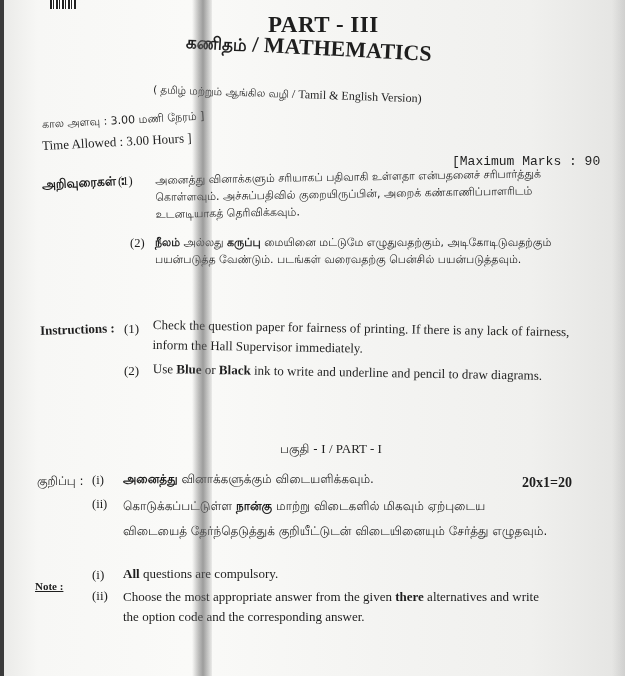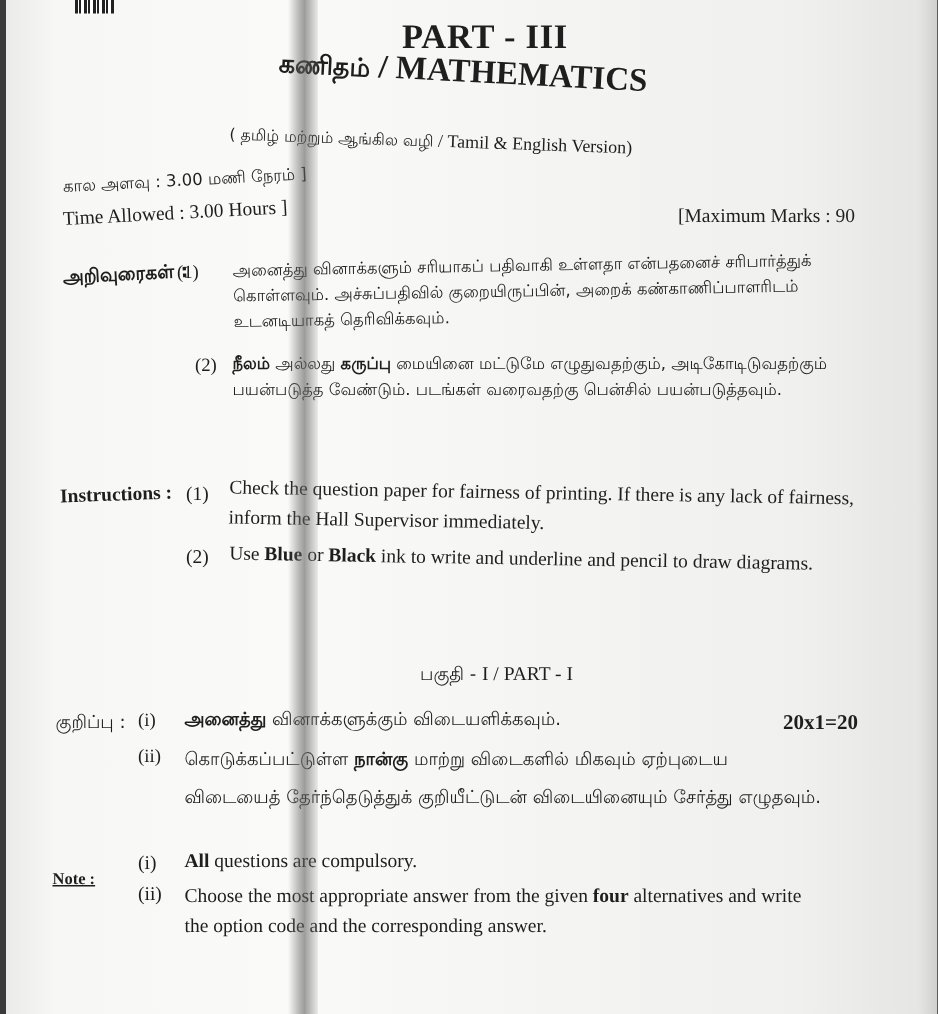--- a/index.html
+++ b/index.html
@@ -33,7 +33,7 @@
     #time-ta { left: 42px; top: 118px; font-size: 11px; transform: rotate(-3deg); transform-origin: left center; }
     #time-en { left: 42px; top: 138px; font-size: 13px; transform: rotate(-3deg); transform-origin: left center; }
     #marks-ta { left: 408px; top: 131px; font-size: 12px; }
-    #marks-en { left: 452px; top: 136px; font-size: 13px; }
+    #marks-en { left: 452px; top: 154px; font-size: 13px; font-family: Liberation Mono, monospace; }
 
     .lbl { font-weight: bold; font-size: 12.5px; }
     .num { font-size: 12.5px; }

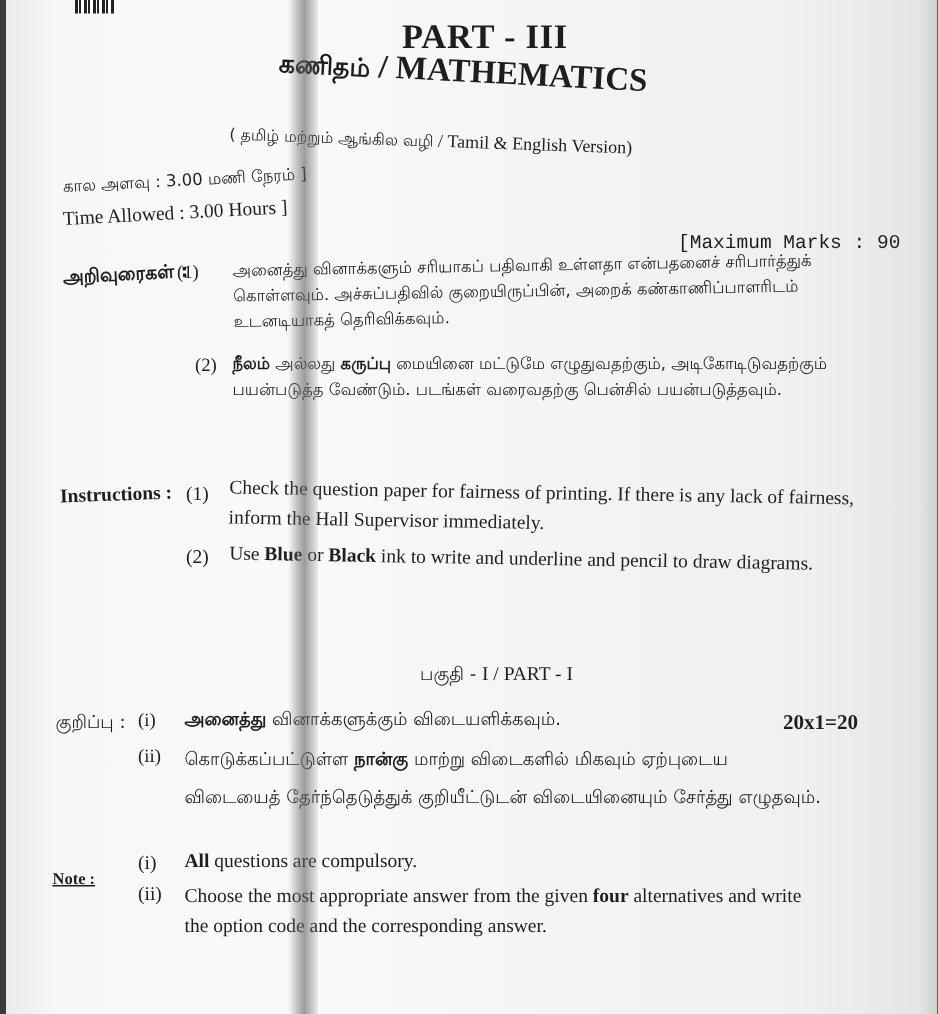--- a/index.html
+++ b/index.html
@@ -129,7 +129,7 @@
   </div>
   <div id="n2-num" class="abs">(ii)</div>
   <div id="n2" class="abs">
-    <span>Choose the most appropriate answer from the given </span><span class="b">four</span><span> alternatives and write the option code and the corresponding answer.</span>
+    <span>Choose the most appropriate answer from the given </span><span class="b">there</span><span> alternatives and write the option code and the corresponding answer.</span>
   </div>
 
 

